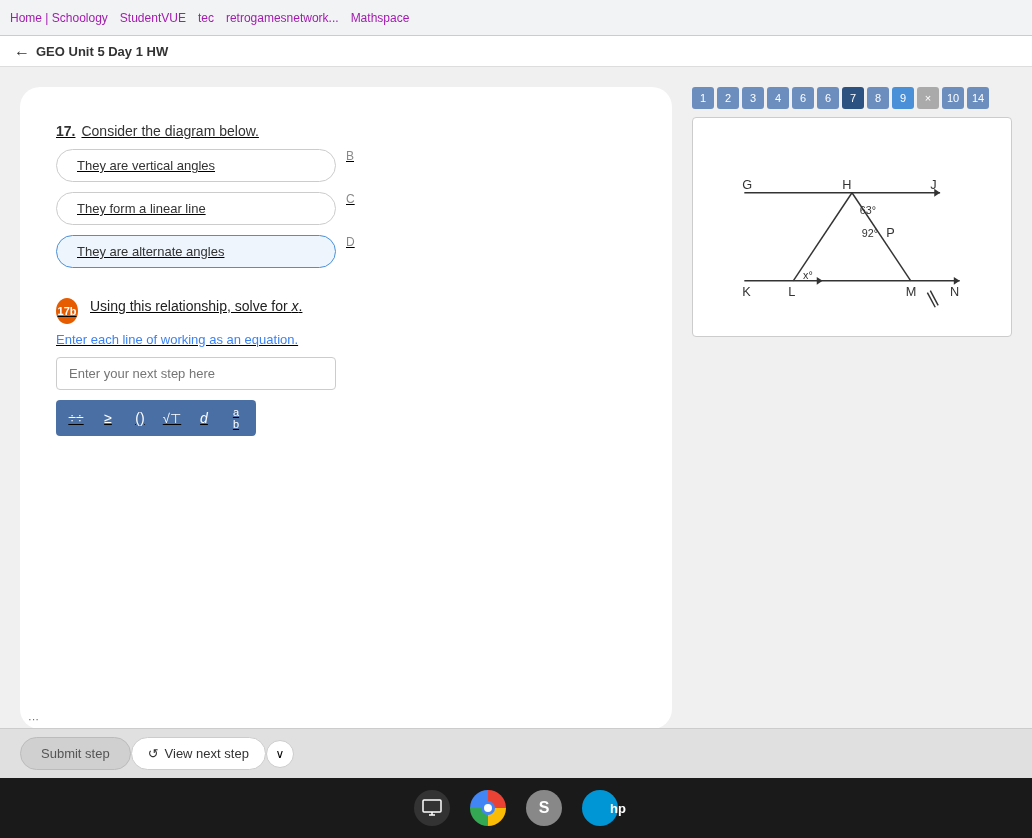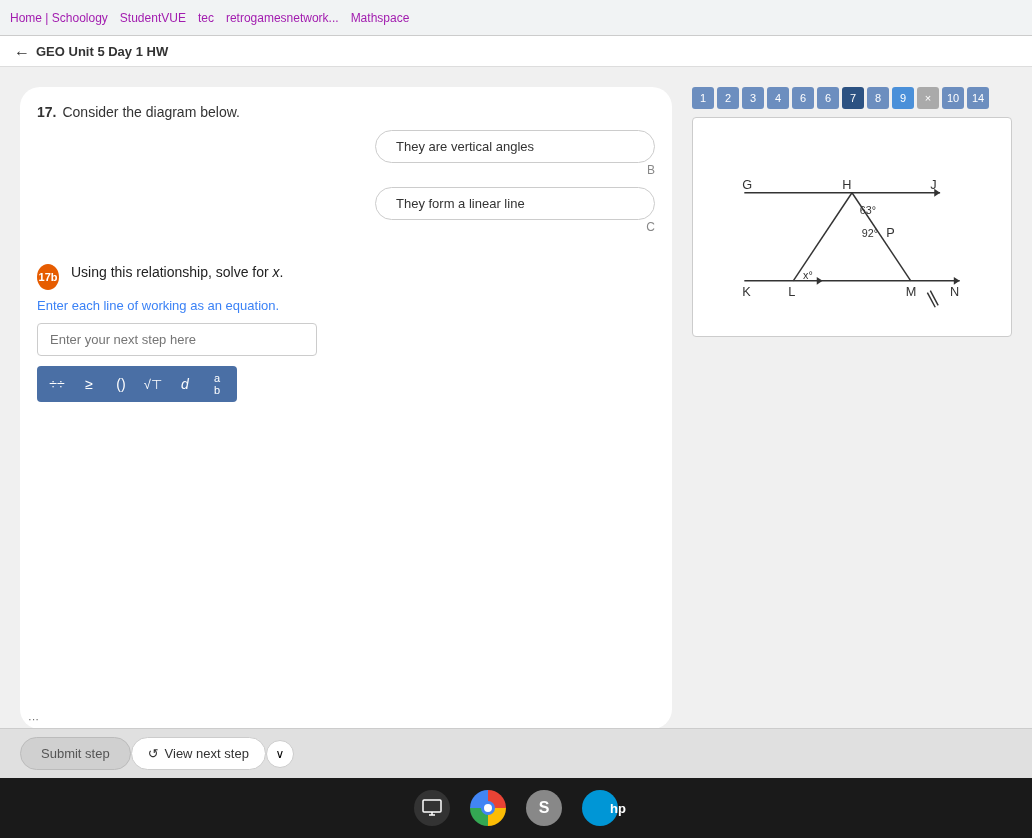--- a/index.html
+++ b/index.html
@@ -57,8 +57,9 @@
       flex: 1;
       background: #fff;
       border-radius: 20px;
-      padding: 17px;
+      padding: 36px;
       position: relative;
+      text-decoration: underline;
     }
 
     .answer-option {

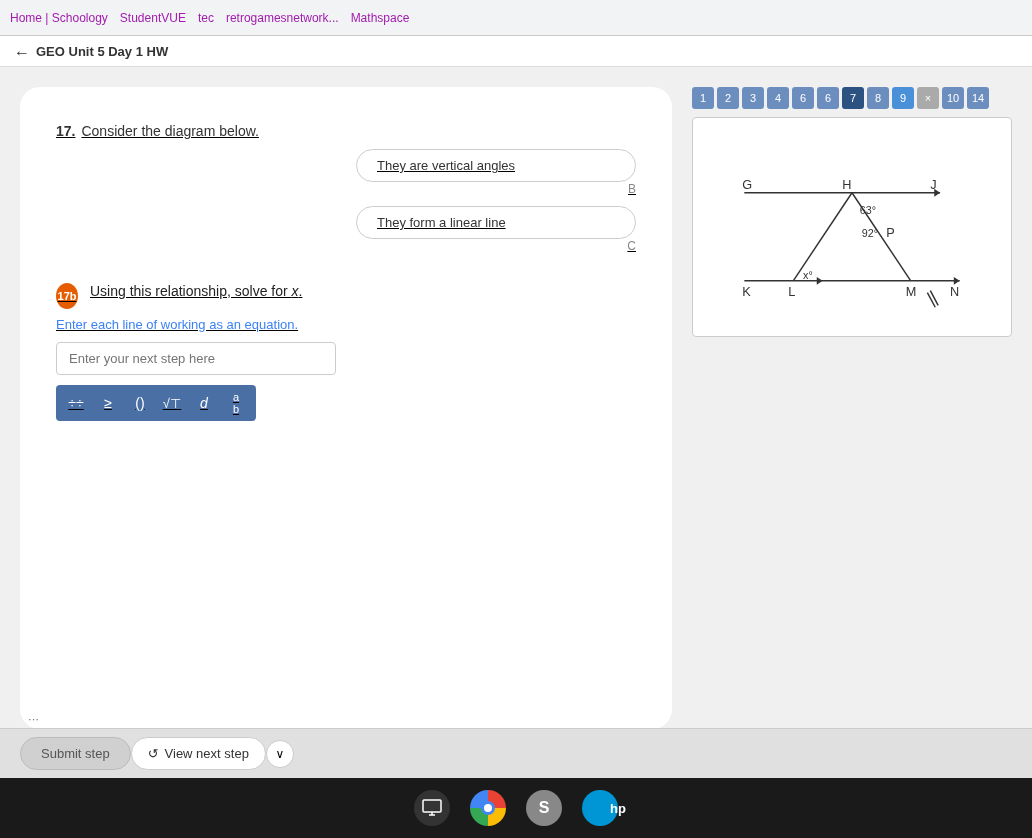--- a/index.html
+++ b/index.html
@@ -64,10 +64,9 @@
 
     .answer-option {
       display: flex;
-      align-items: flex-end;
+      align-items: flex-start;
       margin-bottom: 10px;
       cursor: pointer;
-      flex-direction: column;
     }
 
     .option-btn {

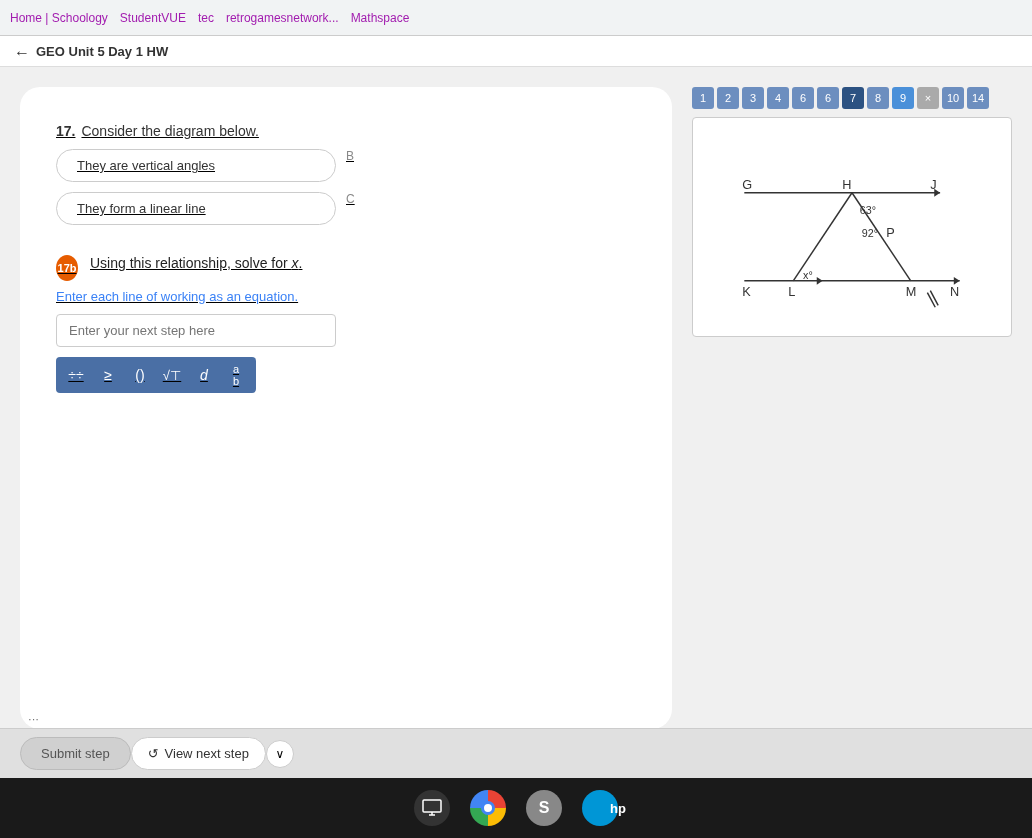--- a/index.html
+++ b/index.html
@@ -330,6 +330,10 @@
       <span class="option-letter">C</span>
     </div>
 
+    <div class="answer-option">
+      <button class="option-btn selected">They are alternate angles</button>
+      <span class="option-letter">D</span>
+    </div>
 
     <span class="dots-indicator">···</span>
 

